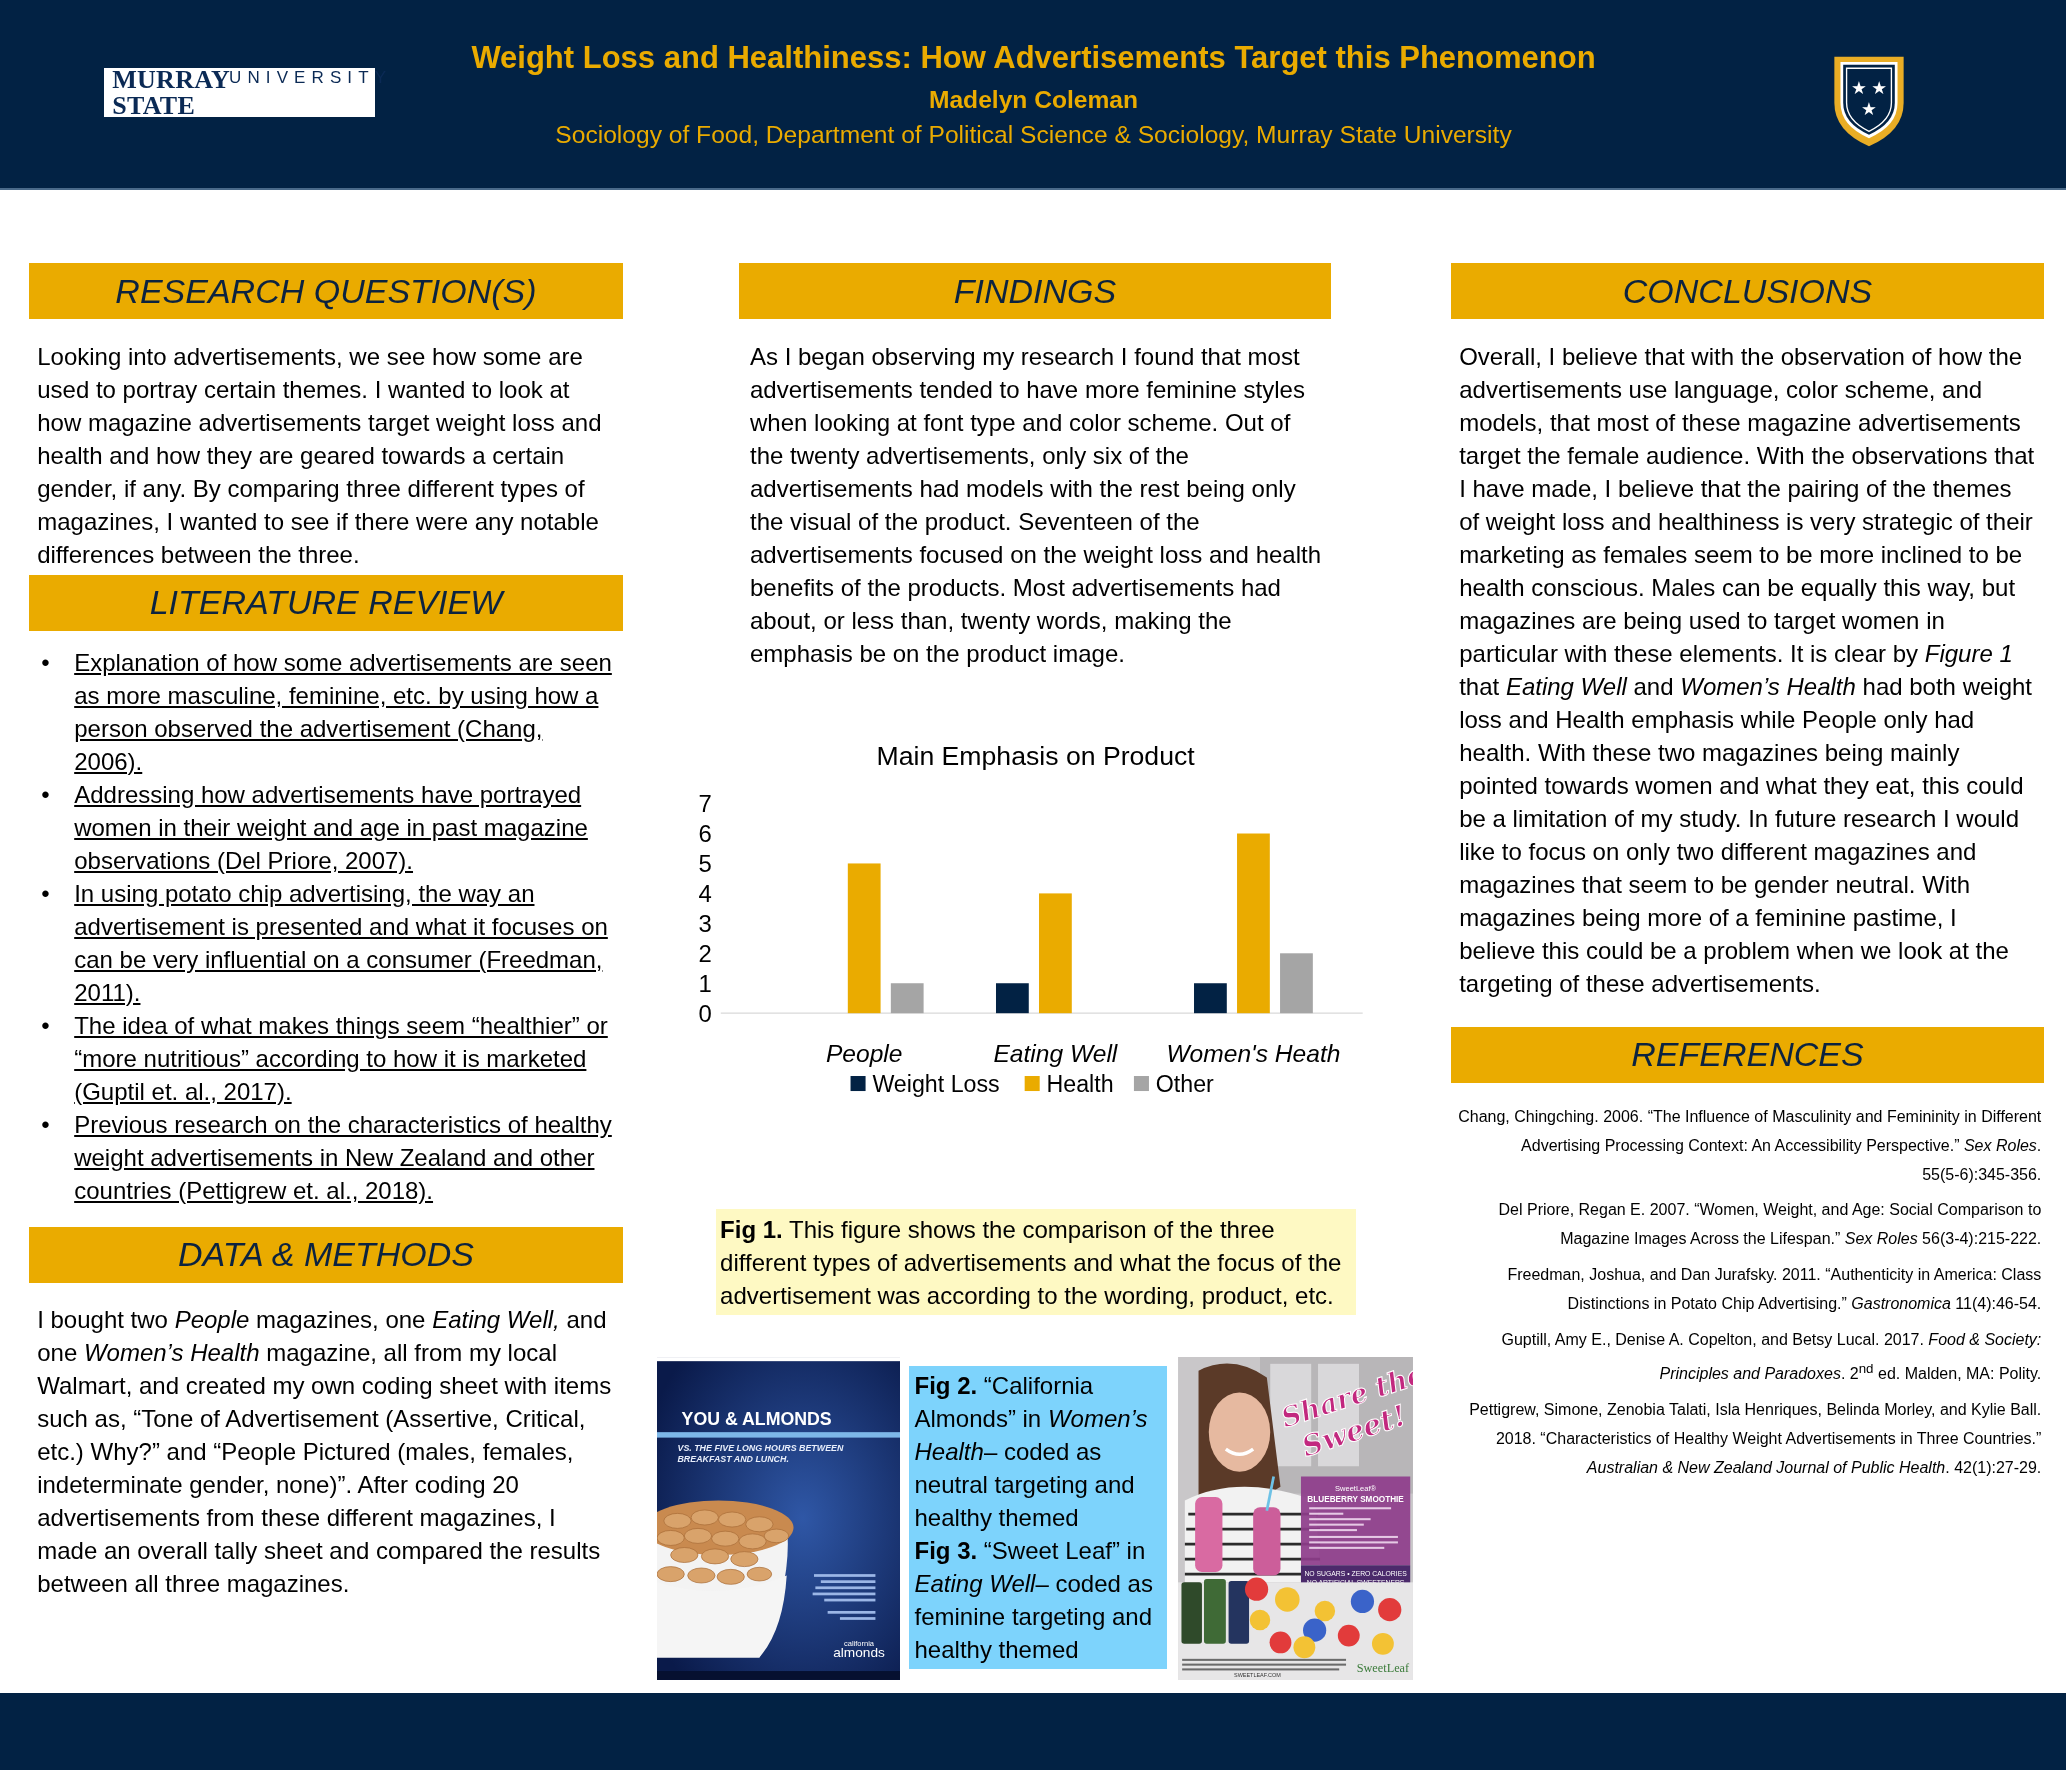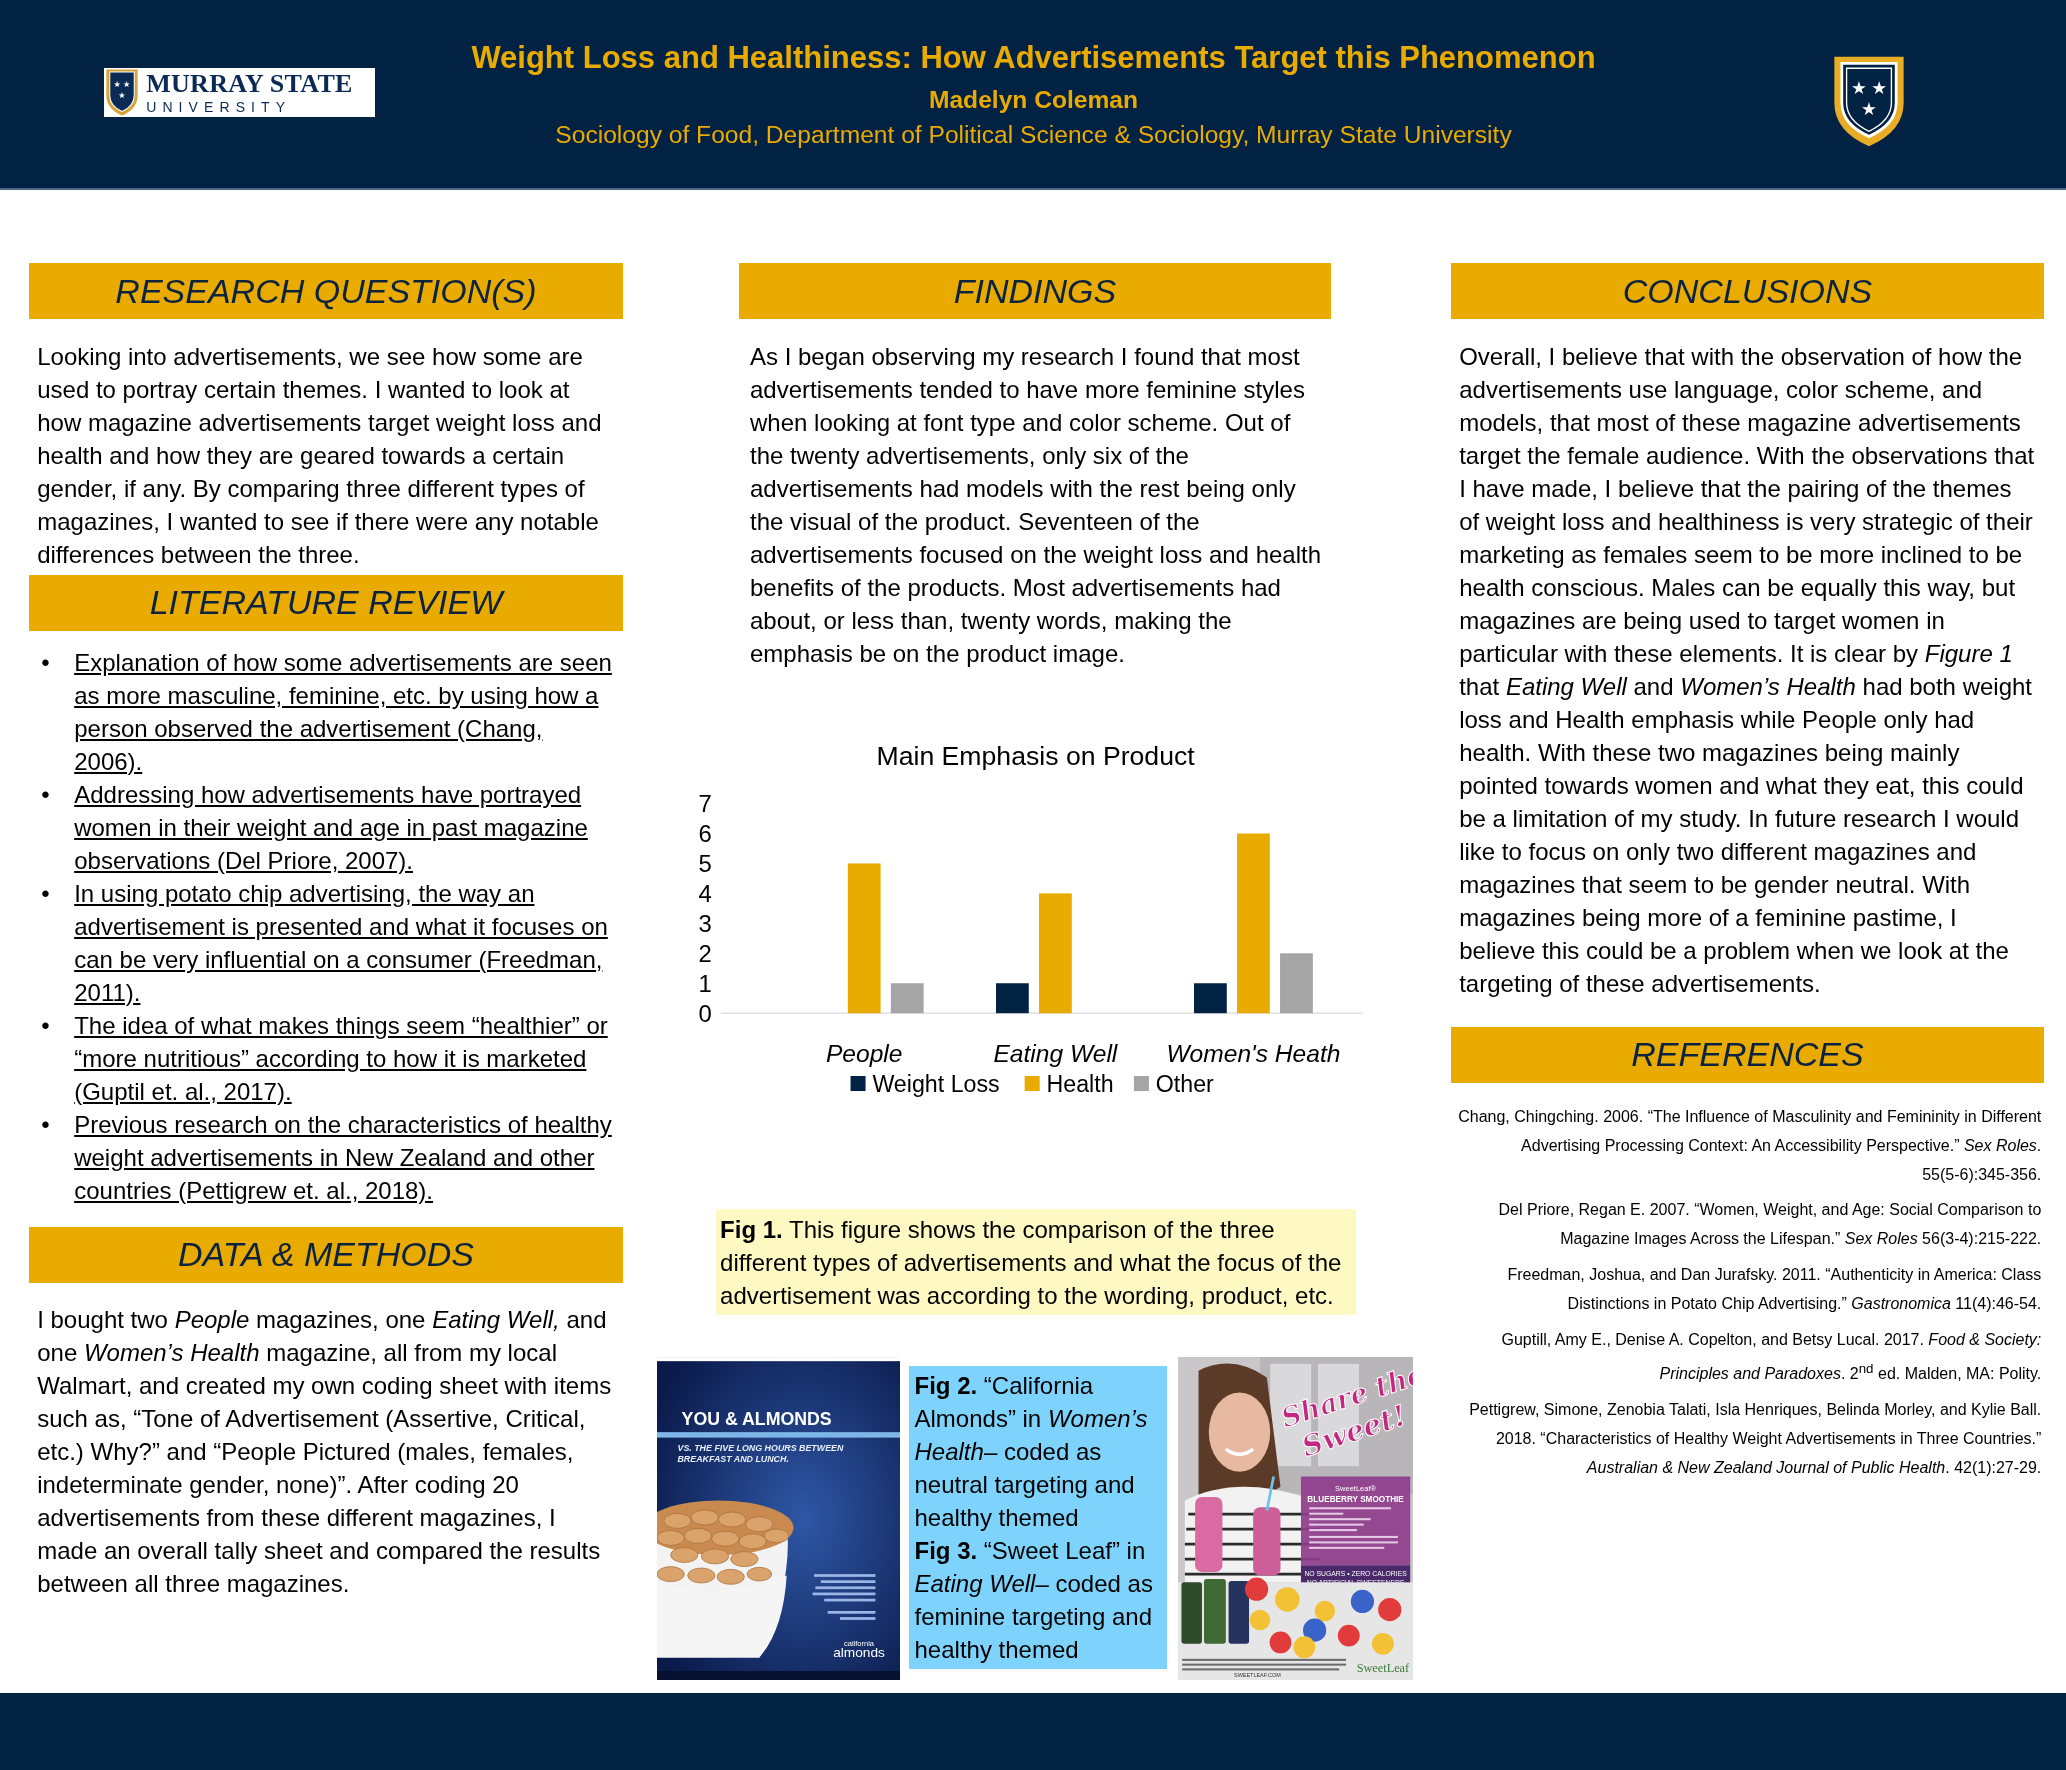--- a/index.html
+++ b/index.html
@@ -9,7 +9,7 @@
   .header { position: absolute; left: 0; top: 0; width: 2066px; height: 190px; background: #022244; border-bottom: 2.7px solid #4a6a8a; }
   .logo-box { position: absolute; left: 104px; top: 68px; width: 271px; height: 49px; background: #fff; display: flex; align-items: center; }
   .logo-shield { width: 34px; height: 49px; margin-left: 1.4px; }
-  .logo-text { margin-left: 6.8px; display: flex; flex-direction: column; line-height: 1; }
+  .logo-text { margin-left: 6.8px; display: flex; flex-direction: row; line-height: 1; }
   .logo-main { font-family: "Liberation Serif", "DejaVu Serif", serif; font-weight: bold; font-size: 26px; color: #0b2a55; letter-spacing: 0.3px; }
   .logo-sub { font-family: "Liberation Sans", sans-serif; font-size: 14px; color: #0b2a55; letter-spacing: 6.1px; margin-top: 2.7px; }
 

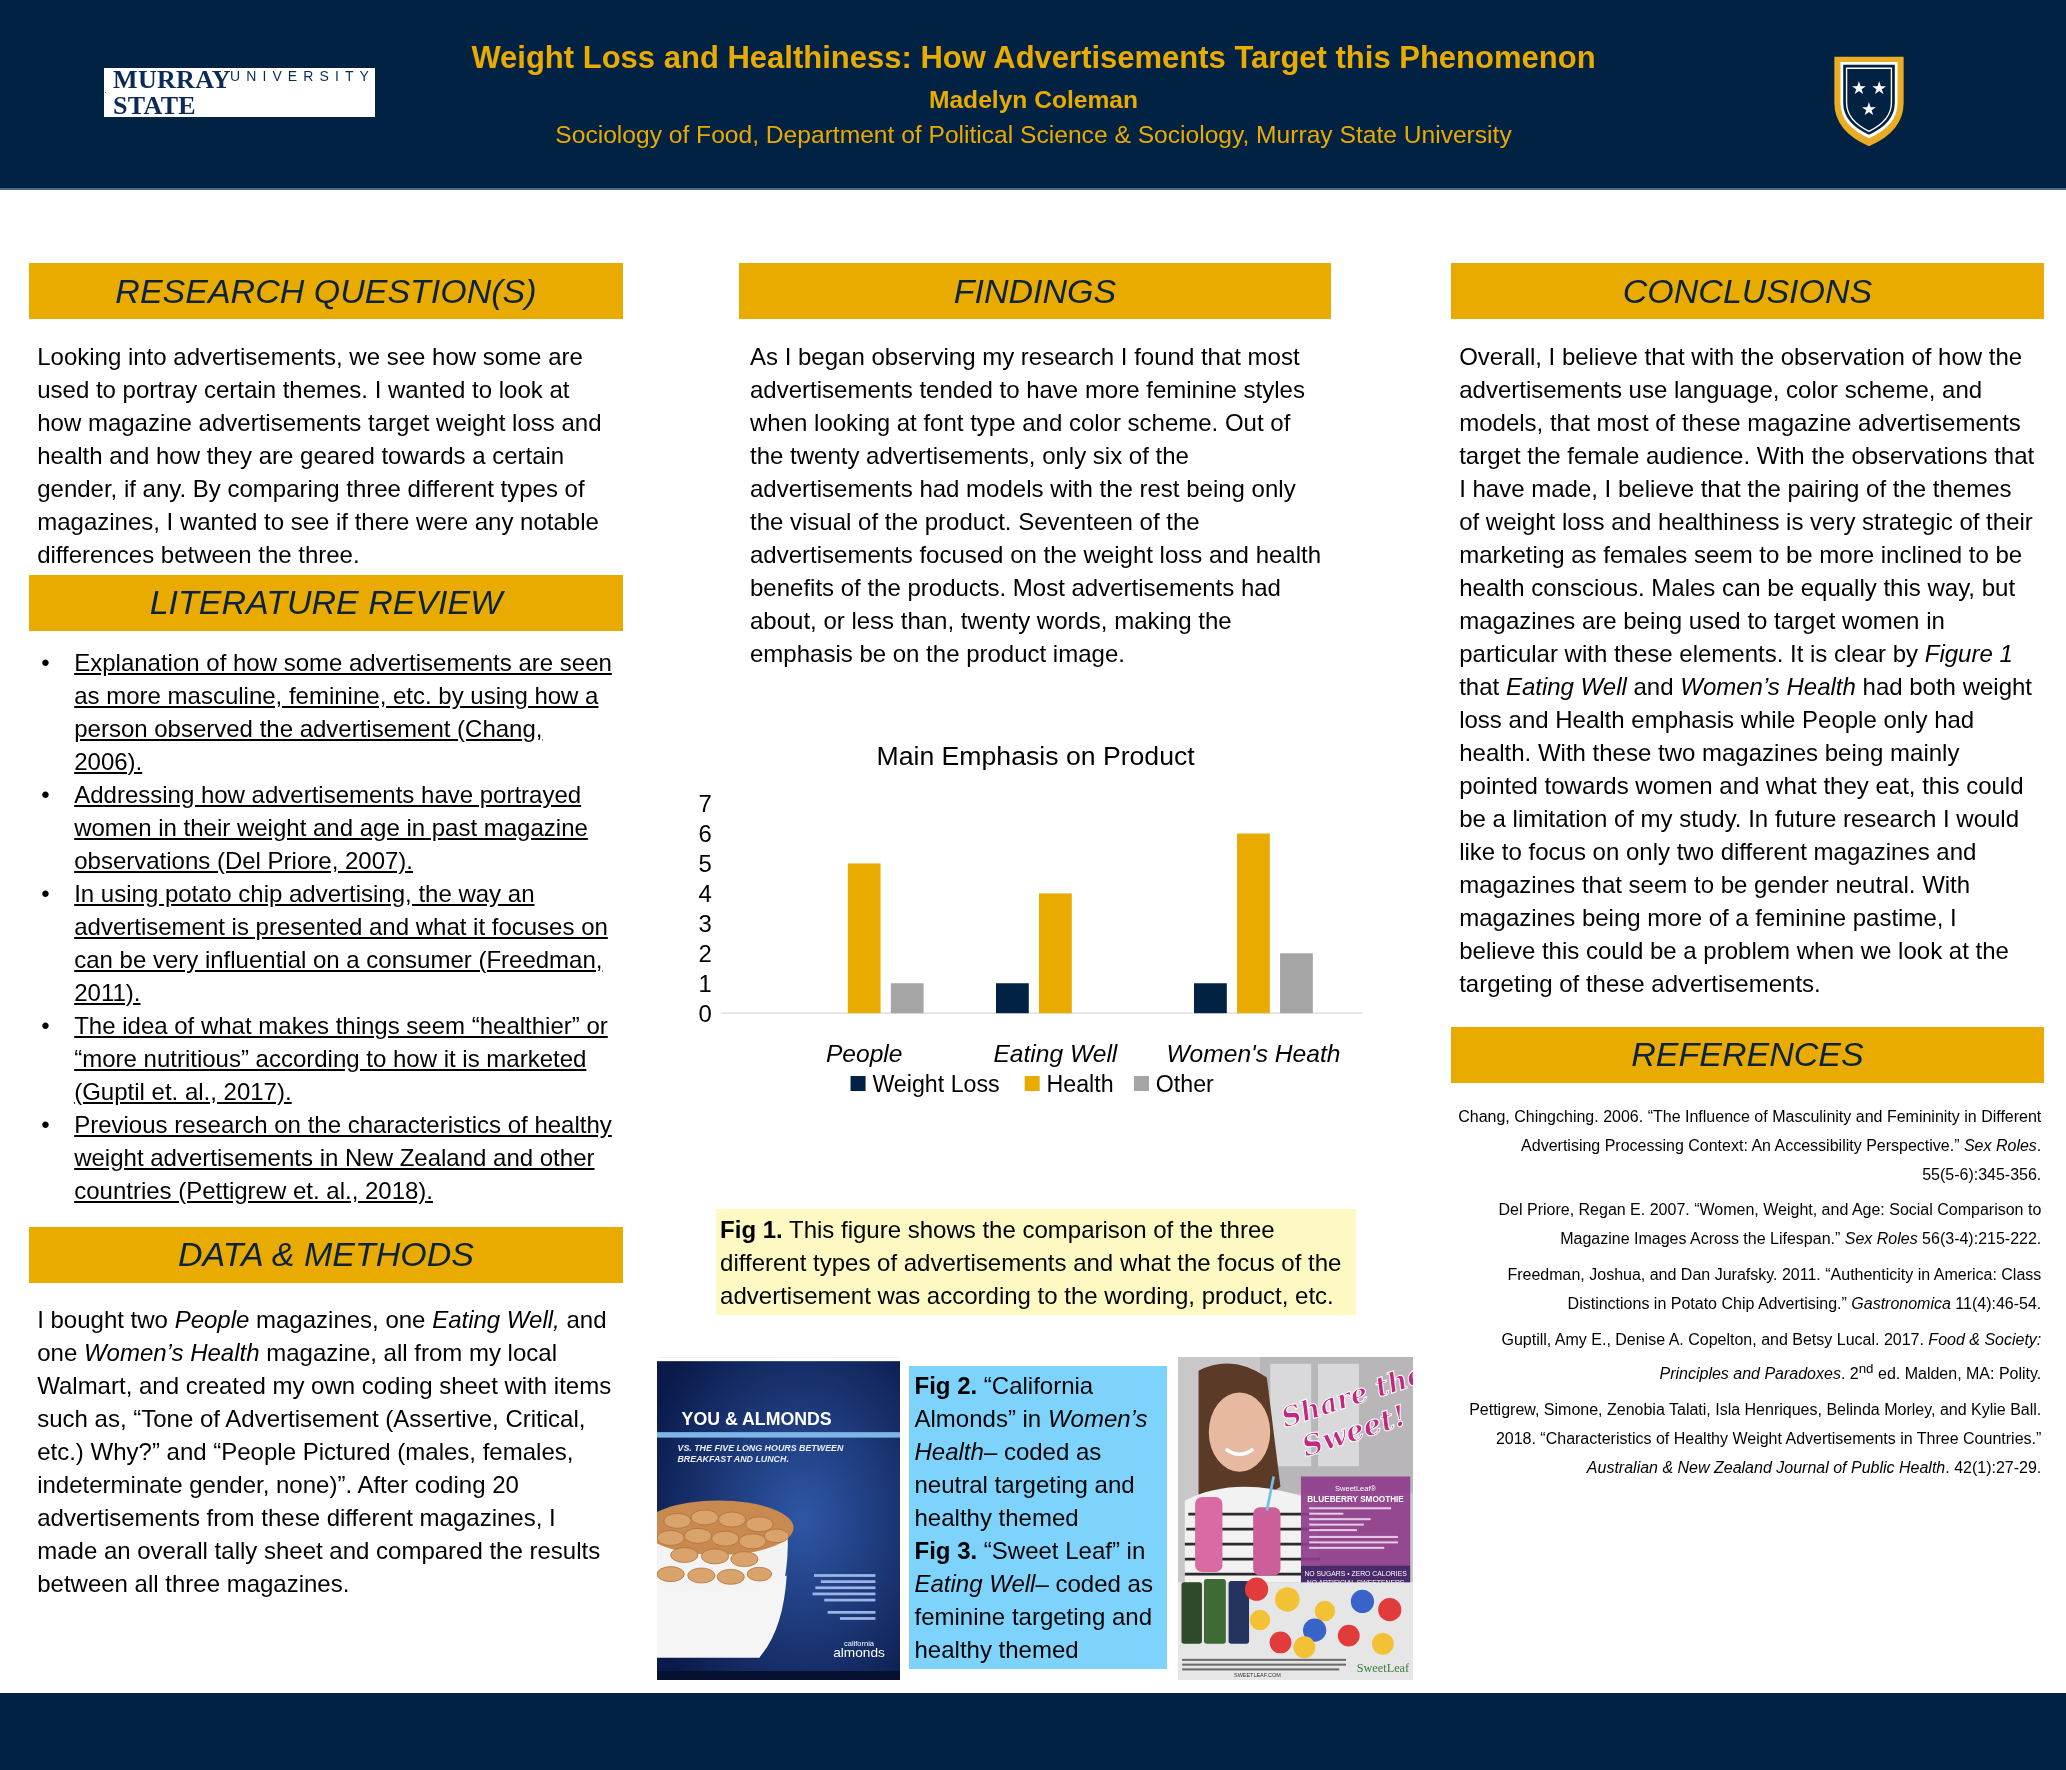--- a/index.html
+++ b/index.html
@@ -11,7 +11,7 @@
   .logo-shield { width: 34px; height: 49px; margin-left: 1.4px; }
   .logo-text { margin-left: 6.8px; display: flex; flex-direction: row; line-height: 1; }
   .logo-main { font-family: "Liberation Serif", "DejaVu Serif", serif; font-weight: bold; font-size: 26px; color: #0b2a55; letter-spacing: 0.3px; }
-  .logo-sub { font-family: "Liberation Sans", sans-serif; font-size: 14px; color: #0b2a55; letter-spacing: 6.1px; margin-top: 2.7px; }
+  .logo-sub { font-family: "Liberation Sans", sans-serif; font-size: 17px; color: #0b2a55; letter-spacing: 6.1px; margin-top: 2.7px; }
 
   .title-block { position: absolute; left: 342px; width: 1383px; top: 36px; text-align: center; color: #eaab00; }
   .title { font-size: 31px; font-weight: bold; line-height: 44px; }

